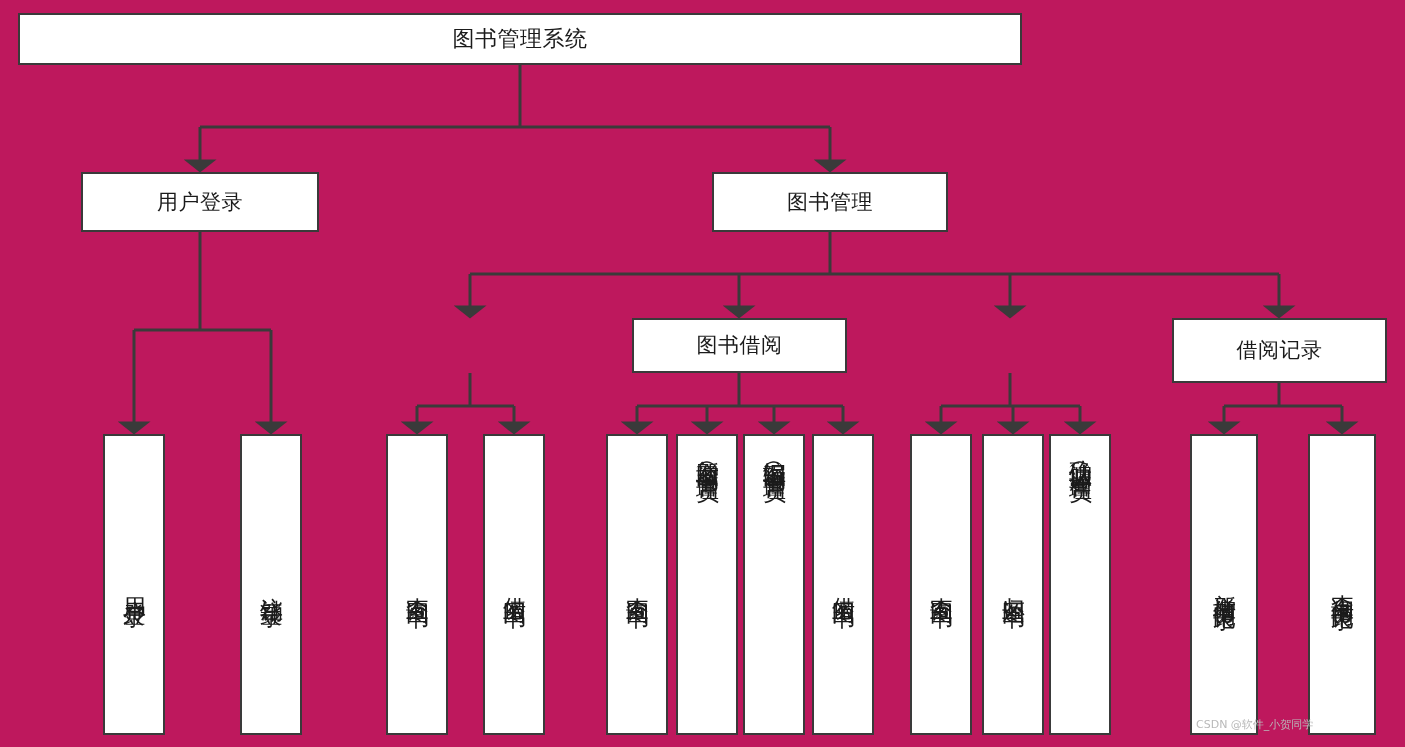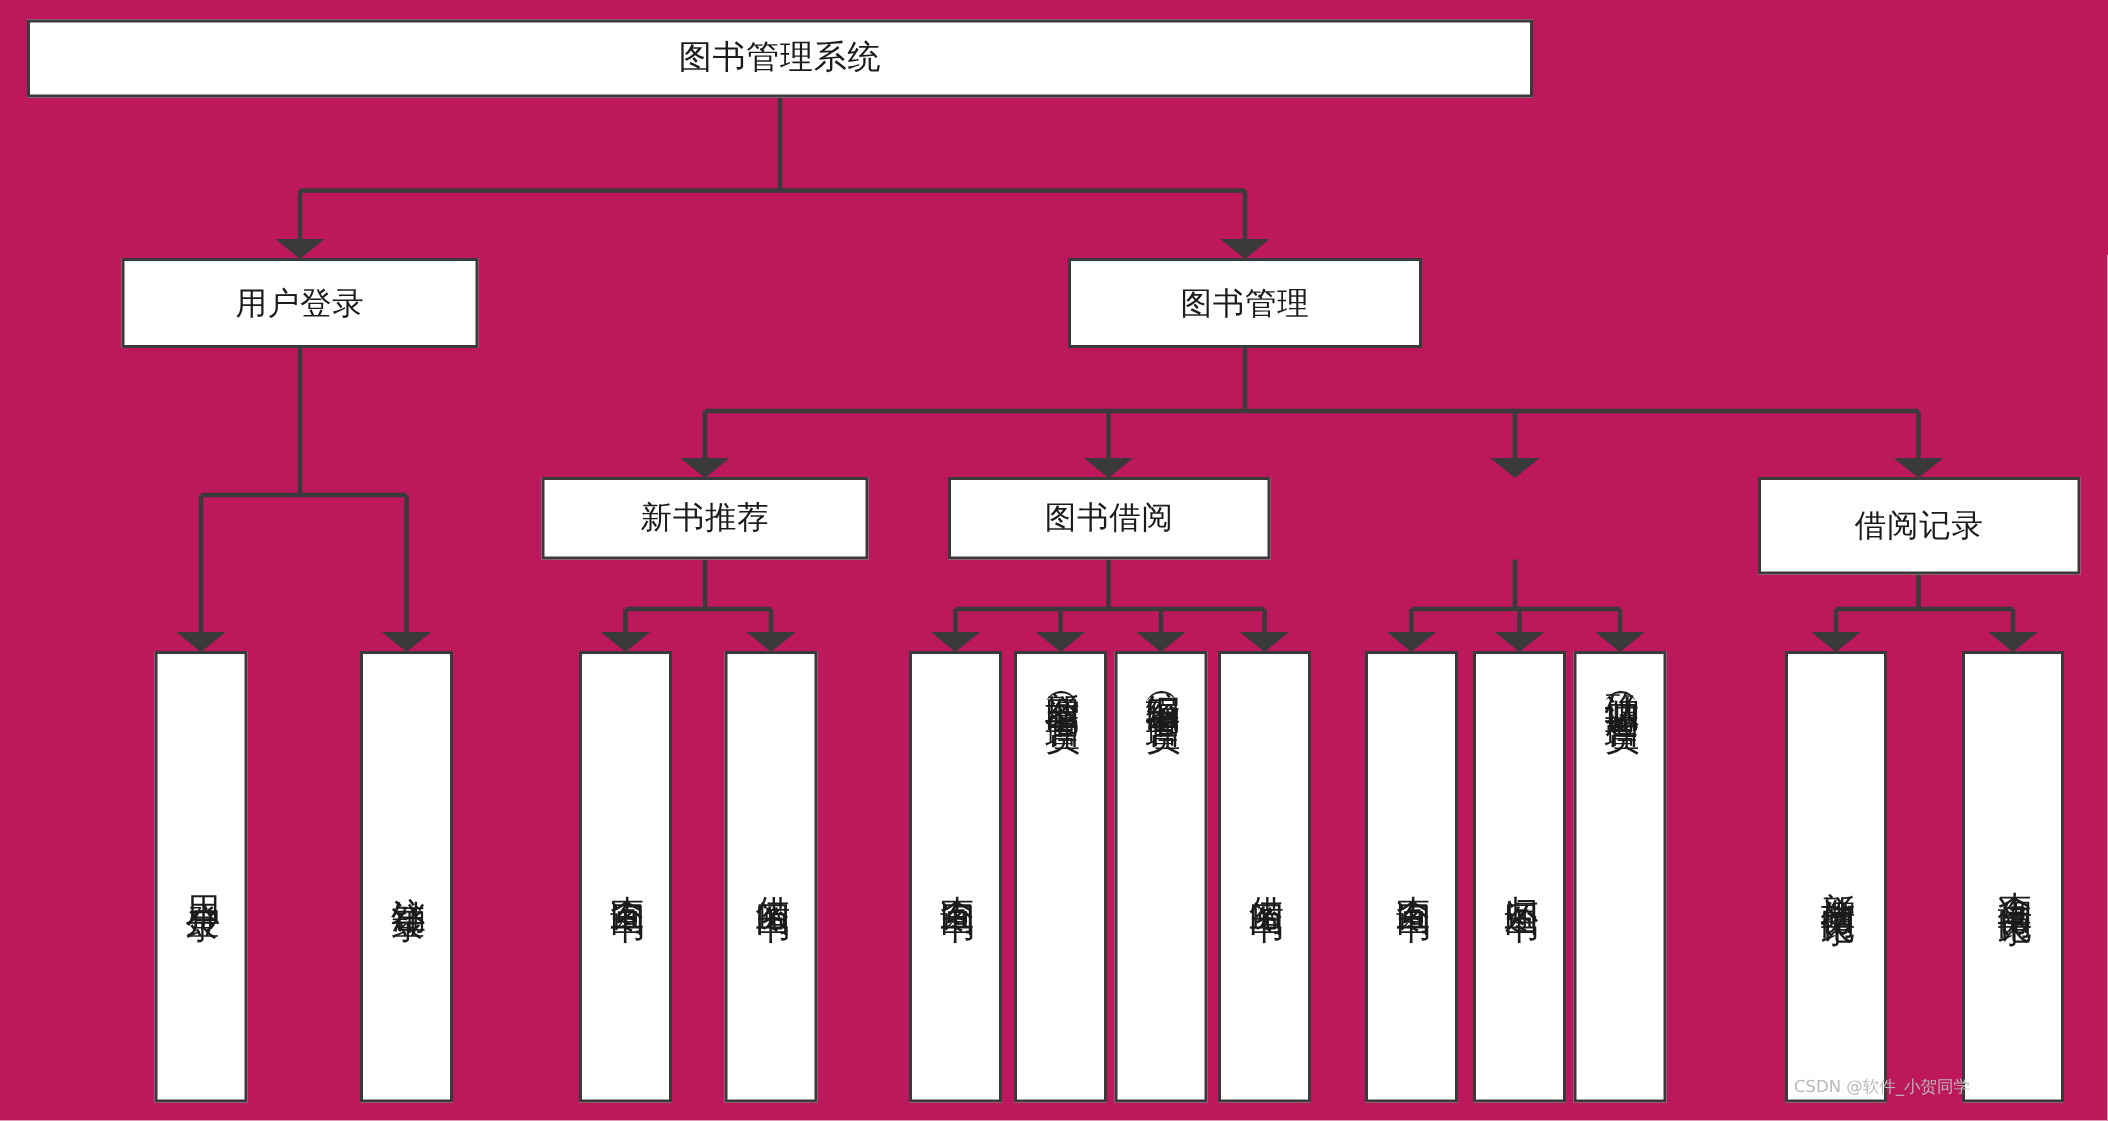--- a/index.html
+++ b/index.html
@@ -147,9 +147,6 @@
     <span class="label">图书管理</span>
   </div>
 
-  <div class="node horiz" style="left: 361px; top: 318px; width: 218px; height: 55px;">
-    <span class="label">新书推荐</span>
-  </div>
   <div class="node horiz" style="left: 632px; top: 318px; width: 215px; height: 55px;">
     <span class="label">图书借阅</span>
   </div>

